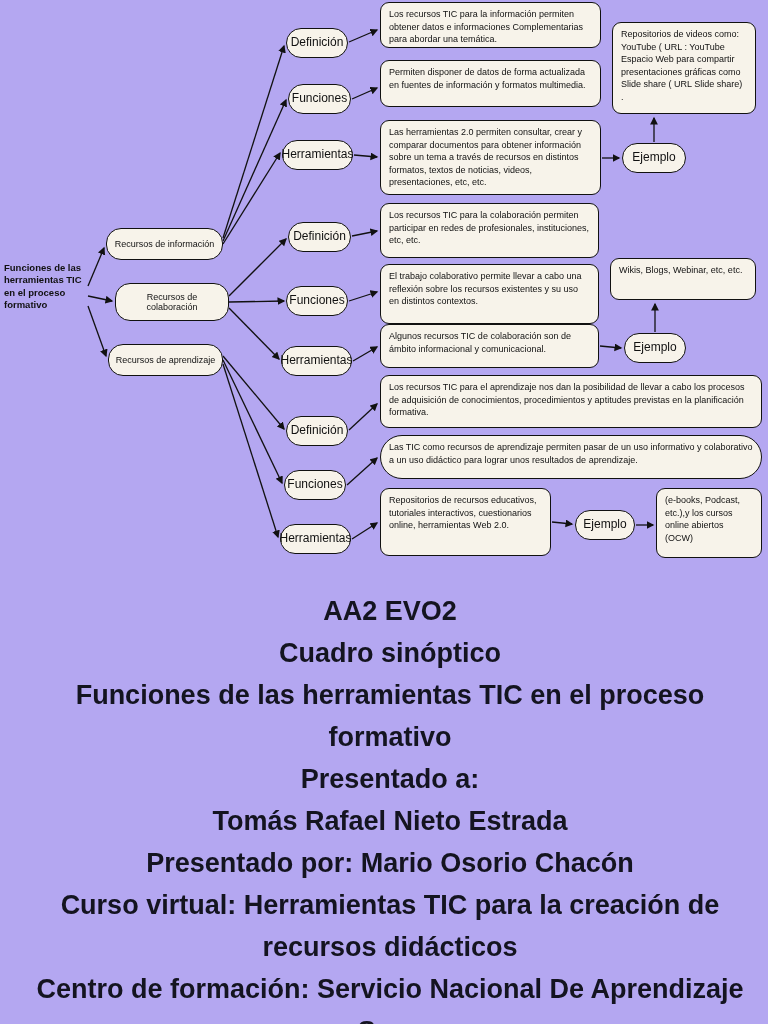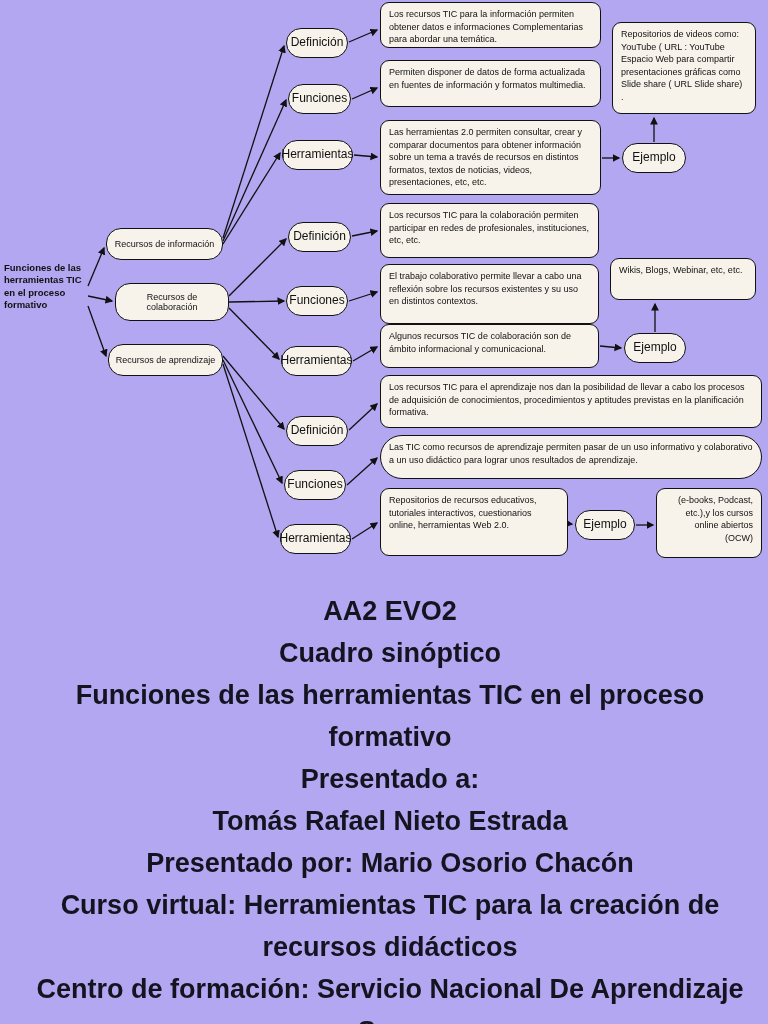--- a/index.html
+++ b/index.html
@@ -114,7 +114,7 @@
 
   <div class="box rect" style="left:610px; top:258px; width:146px; height:42px;">Wikis, Blogs, Webinar, etc, etc.</div>
   <div class="box rect" style="left:380px; top:435px; width:382px; height:44px;border-radius:22px;">Las TIC como recursos de aprendizaje permiten pasar de un uso informativo y colaborativo a un uso didáctico para lograr unos resultados de aprendizaje.</div>
-  <div class="box rect" style="left:380px; top:488px; width:188px; height:68px;">Repositorios de recursos educativos, tutoriales interactivos, cuestionarios online, herramientas Web 2.0.</div>
+  <div class="box rect" style="left:380px; top:488px; width:171px; height:68px;">Repositorios de recursos educativos, tutoriales interactivos, cuestionarios online, herramientas Web 2.0.</div>
   <div class="box pill" style="left:575px; top:510px; width:60px; height:30px;">Ejemplo</div>
   <div class="box rect" style="left:656px; top:488px; width:106px; height:70px;text-align:right;">(e-books, Podcast, etc.),y los cursos online abiertos (OCW)</div>
 

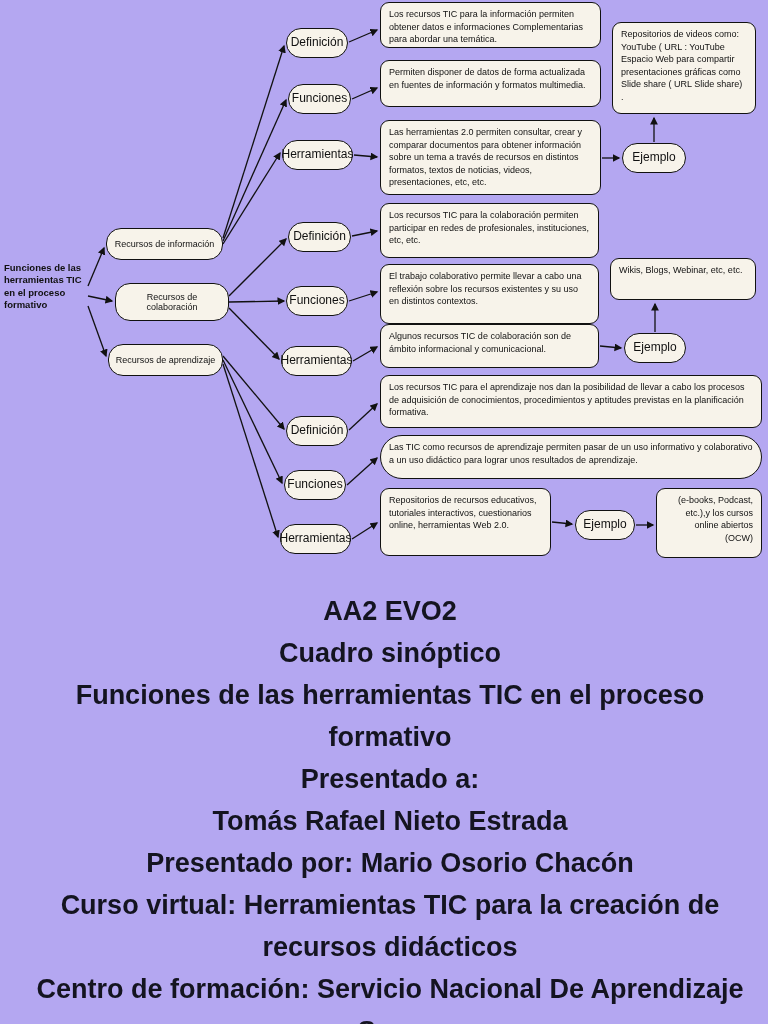--- a/index.html
+++ b/index.html
@@ -116,7 +116,7 @@
   <div class="box rect" style="left:380px; top:435px; width:382px; height:44px;border-radius:22px;">Las TIC como recursos de aprendizaje permiten pasar de un uso informativo y colaborativo a un uso didáctico para lograr unos resultados de aprendizaje.</div>
   <div class="box rect" style="left:380px; top:488px; width:171px; height:68px;">Repositorios de recursos educativos, tutoriales interactivos, cuestionarios online, herramientas Web 2.0.</div>
   <div class="box pill" style="left:575px; top:510px; width:60px; height:30px;">Ejemplo</div>
-  <div class="box rect" style="left:656px; top:488px; width:106px; height:70px;text-align:right;">(e-books, Podcast, etc.),y los cursos online abiertos (OCW)</div>
+  <div class="box rect" style="left:656px; top:488px; width:106px; height:70px;">(e-books, Podcast, etc.),y los cursos online abiertos (OCW)</div>
 
 </div>
 

